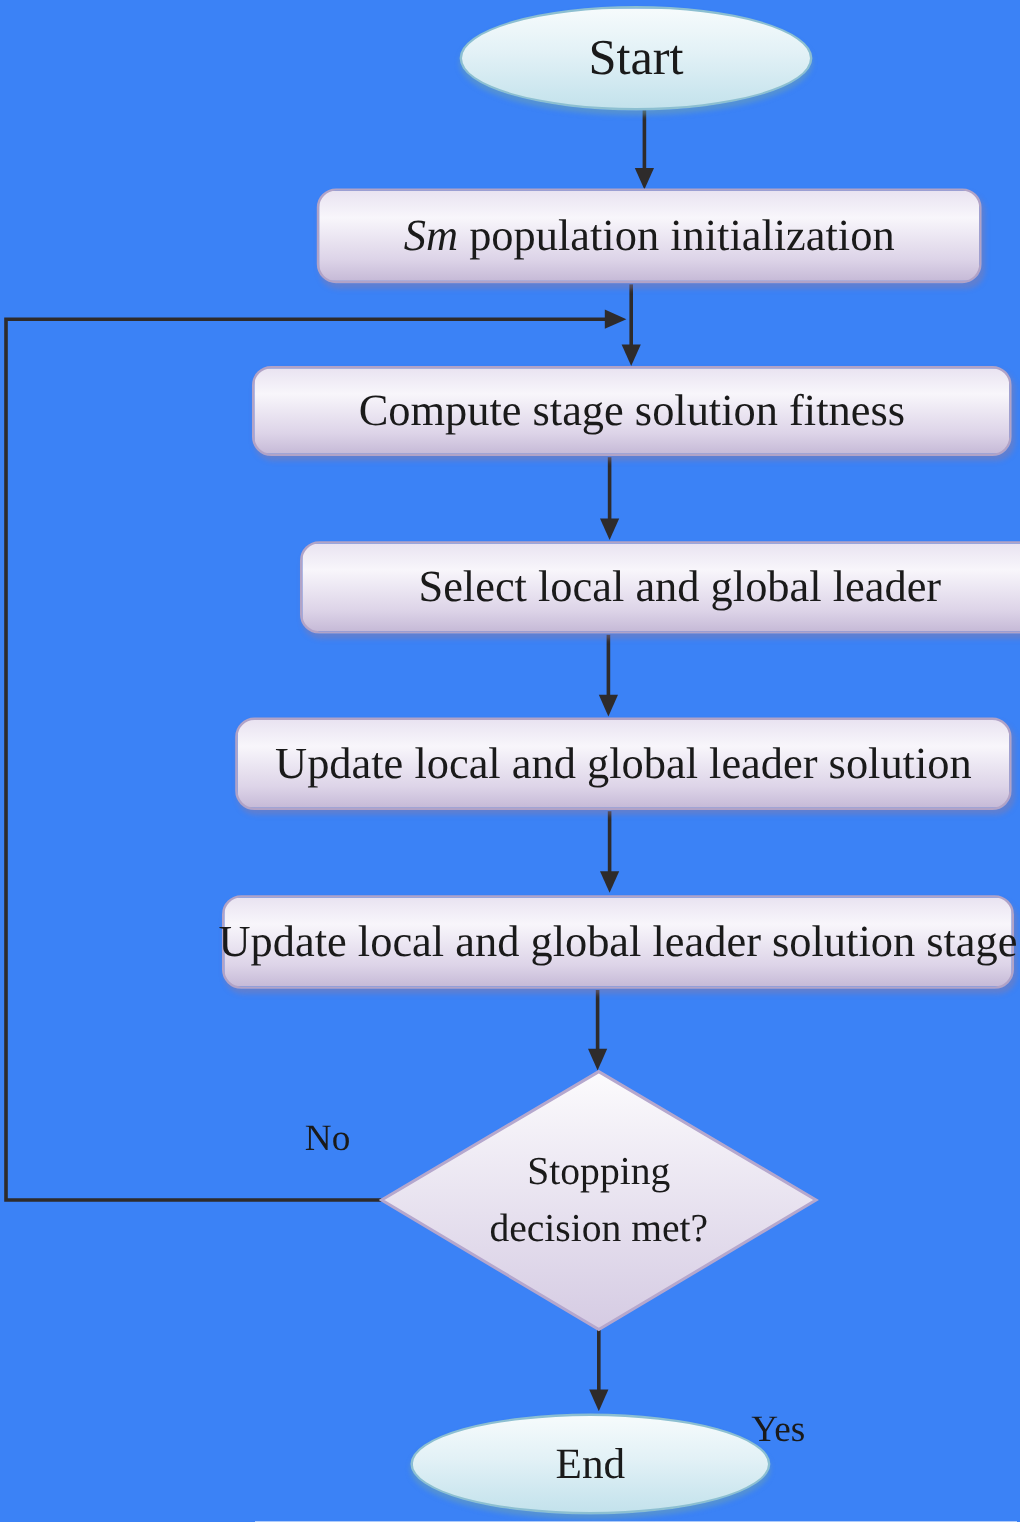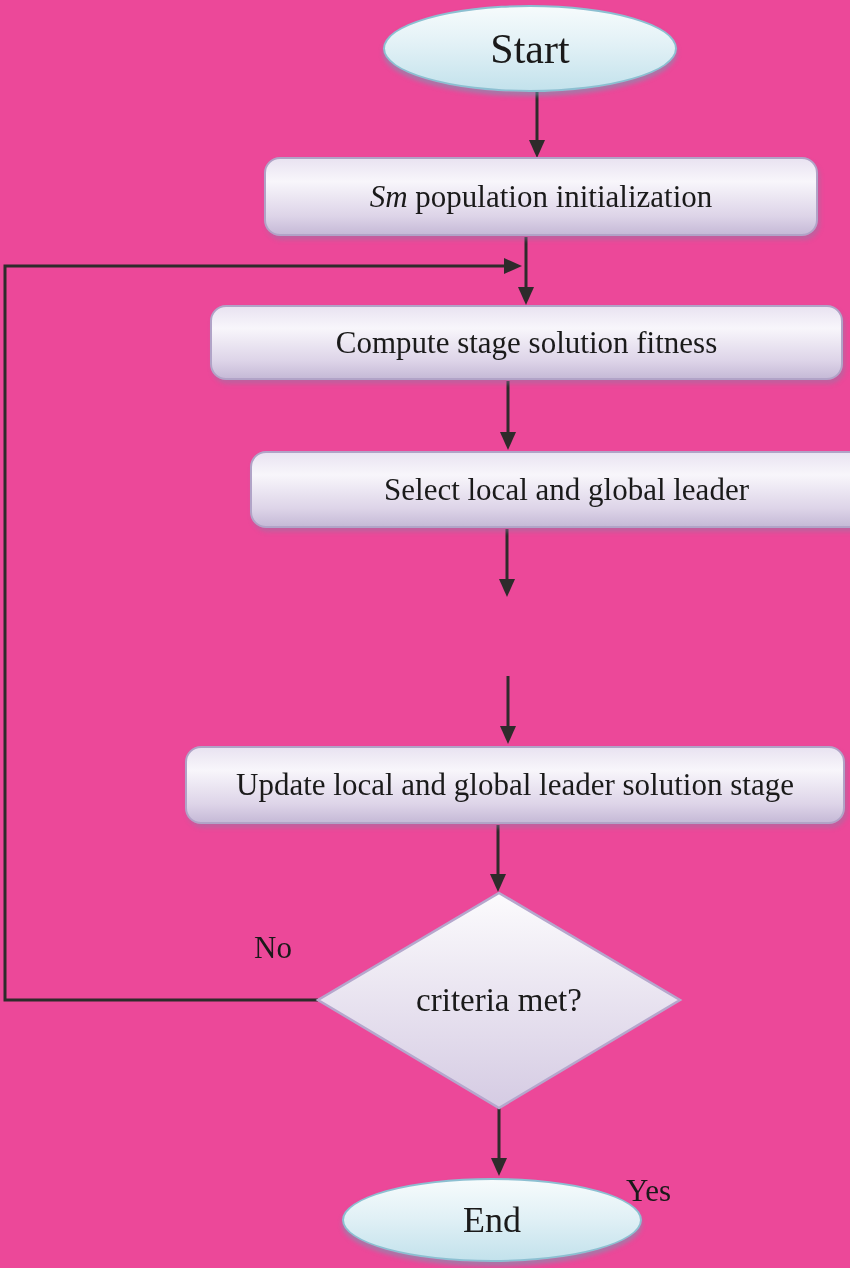--- a/index.html
+++ b/index.html
@@ -7,7 +7,7 @@
     position: relative;
     width: 850px;
     height: 1268px;
-    background: #ec4899;
+    background: #3b82f6;
     font-family: "Liberation Serif", "DejaVu Serif", serif;
     color: var(--text, #1a1a1a);
     overflow: hidden;

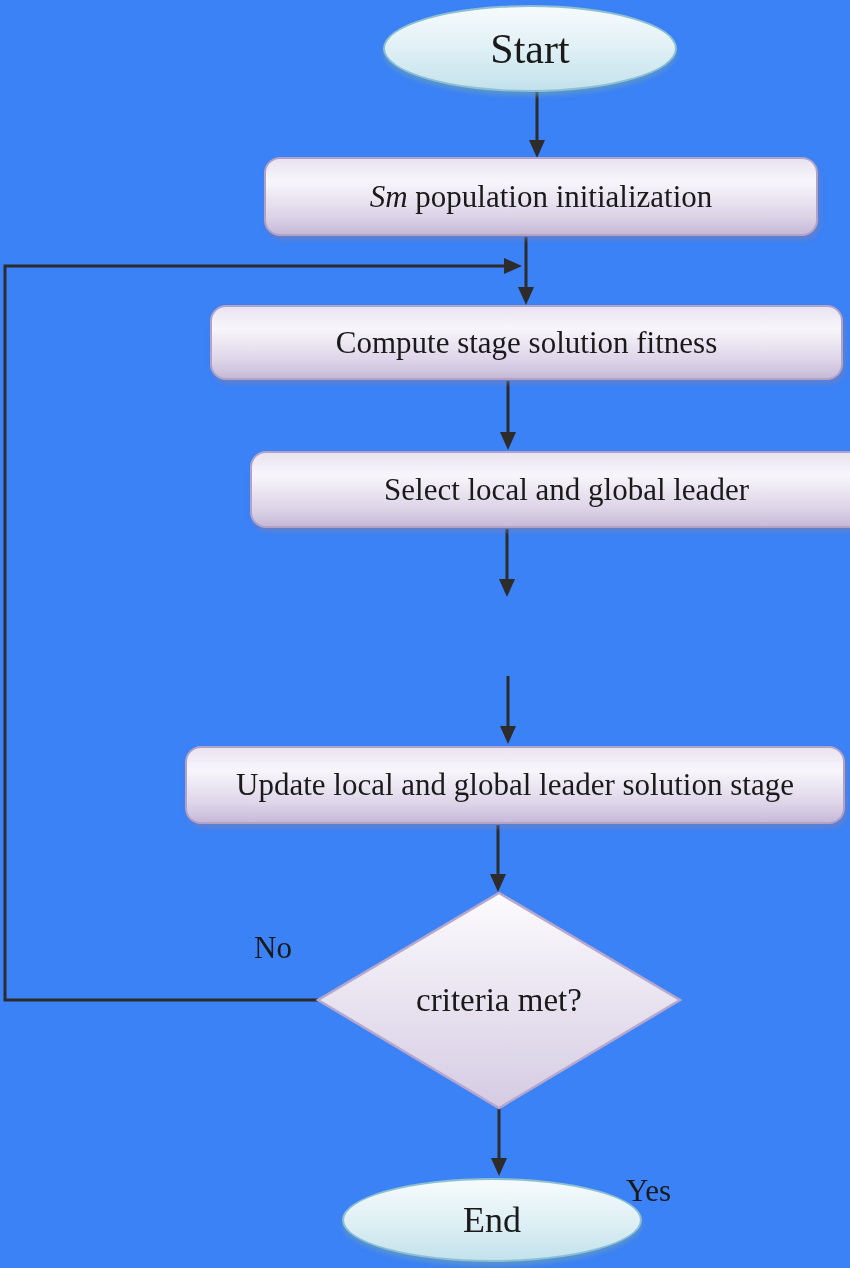--- a/index.html
+++ b/index.html
@@ -60,7 +60,7 @@
       var(--proc-low, #ddd4e8) 76%,
       var(--proc-bottom, #c6bad7) 100%);
     box-shadow: 2px 4px 4px rgba(140, 125, 165, 0.45);
-    font-size: 31px;
+    font-size: 37px;
   }
   .decision-label {
     position: absolute;

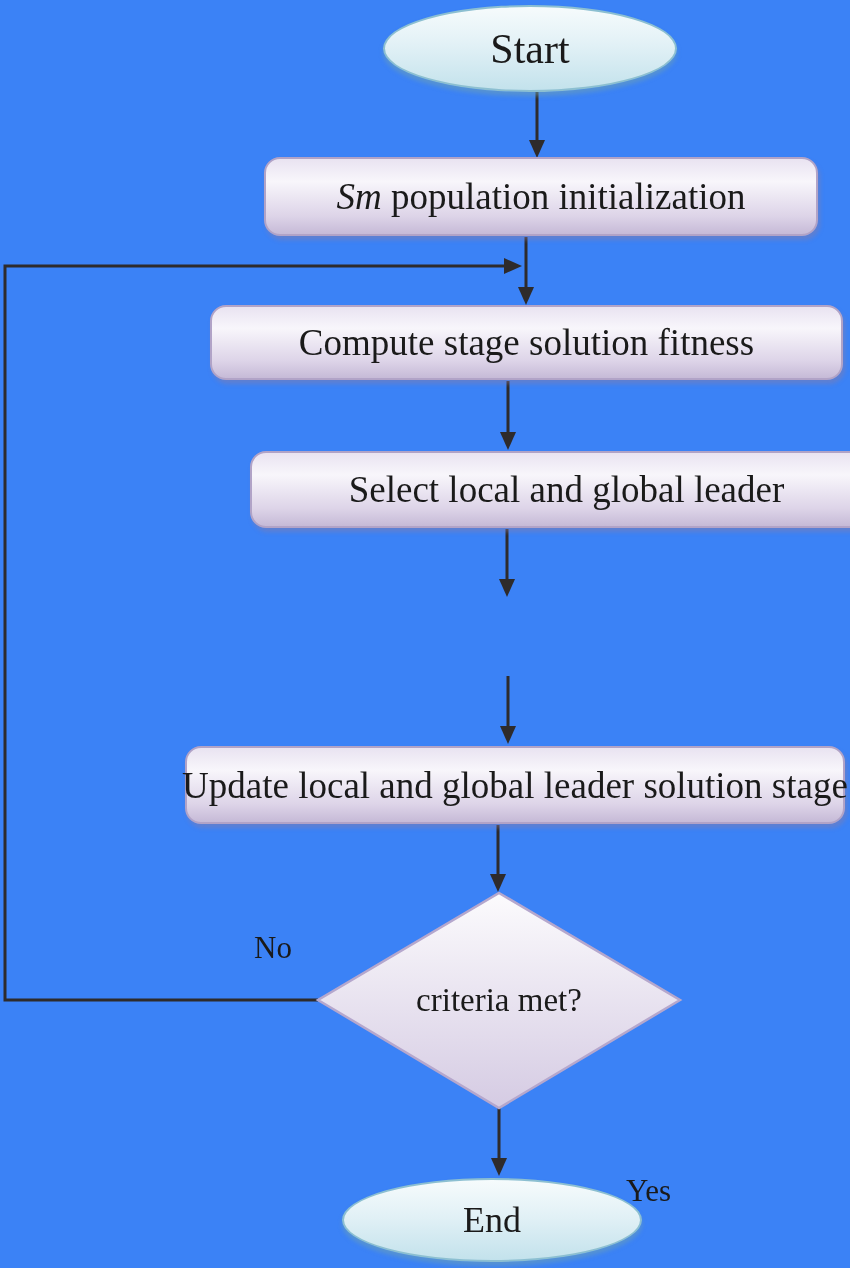--- a/index.html
+++ b/index.html
@@ -153,6 +153,9 @@
     <span>Select local and global leader</span>
   </div>
 
+  <div class="node process" style="left:196px; top:598px; width:647px; height:77px;">
+    <span>Update local and global leader solution</span>
+  </div>
 
   <div class="node process" style="left:185px; top:746px; width:660px; height:78px;">
     <span>Update local and global leader solution stage</span>

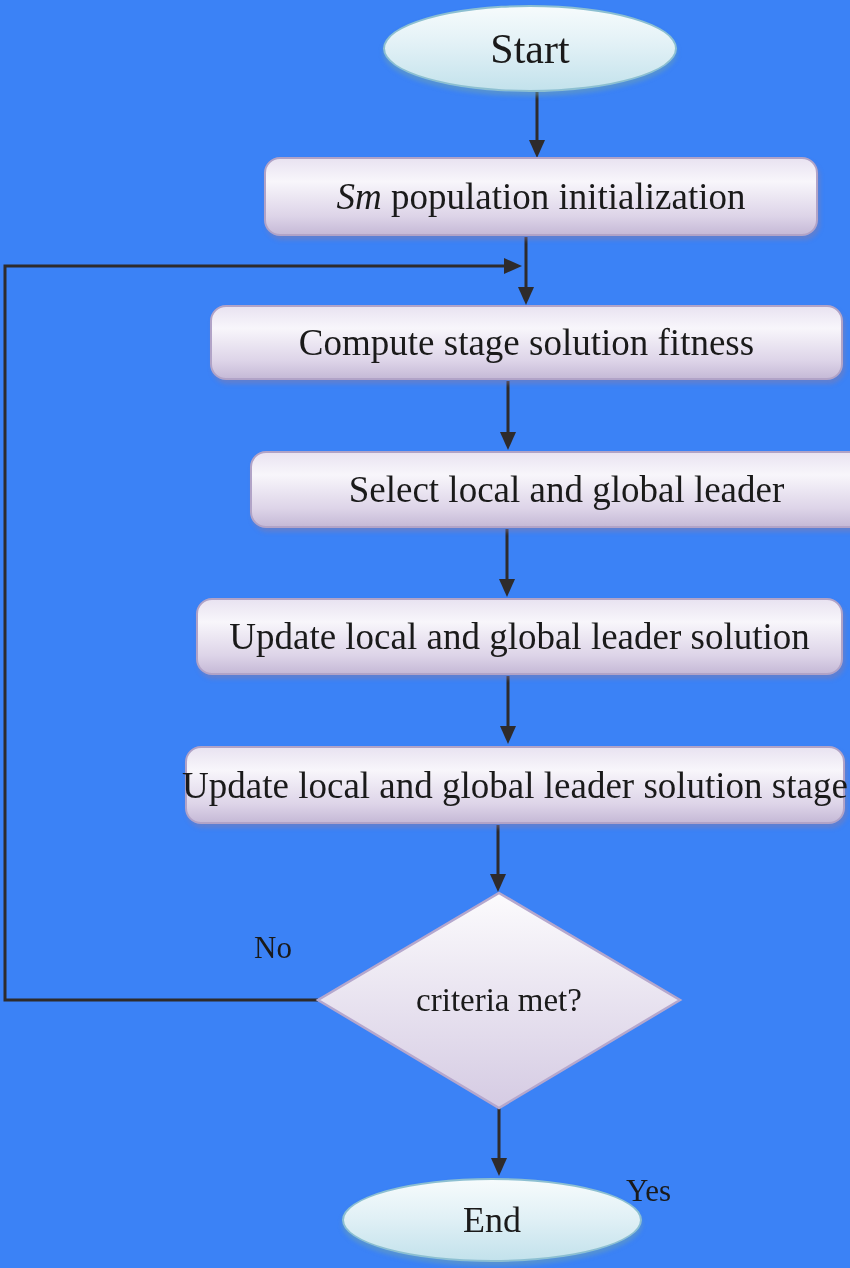--- a/index.html
+++ b/index.html
@@ -162,6 +162,7 @@
   </div>
 
   <div class="decision-label" style="left:318px; top:893px; width:362px; height:215px;">
+    <span>Stopping</span>
     <span>criteria met?</span>
   </div>
 

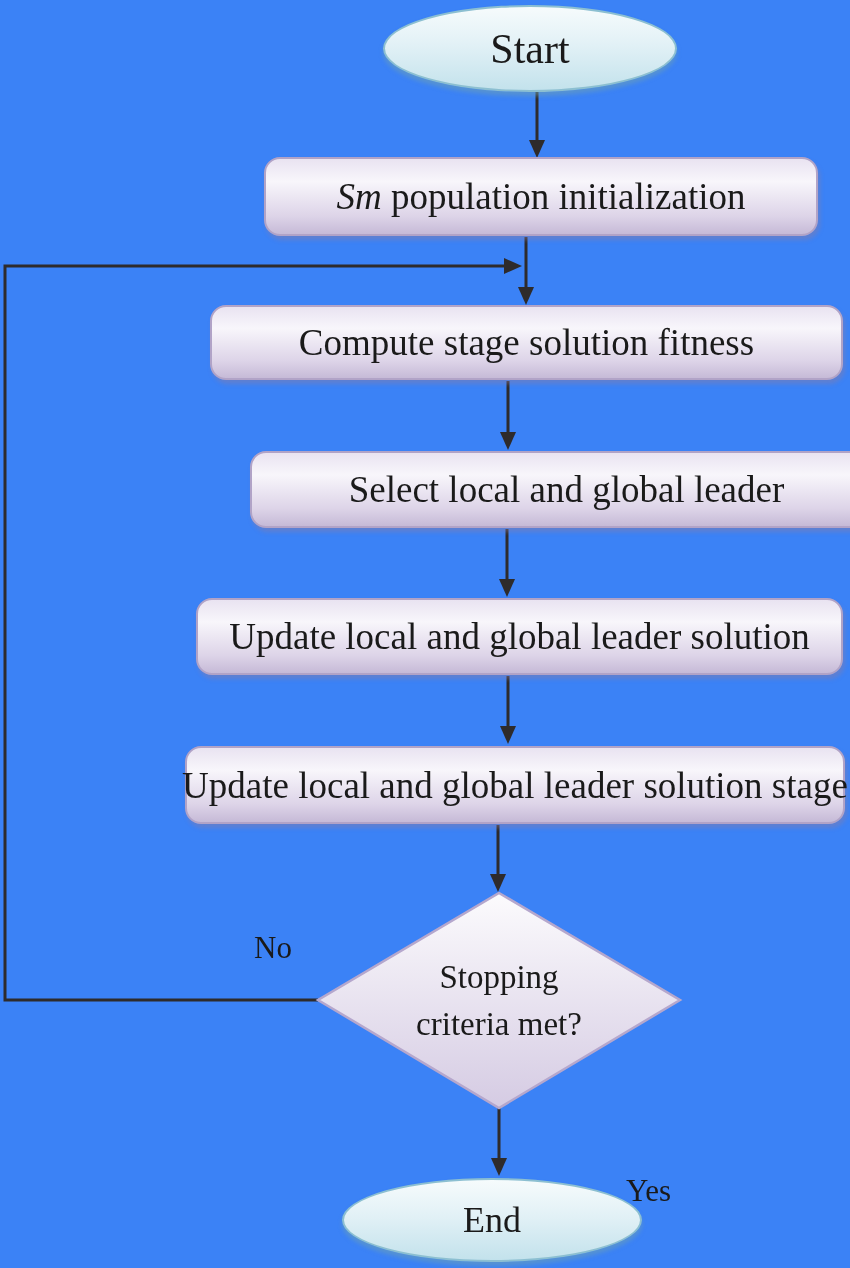--- a/index.html
+++ b/index.html
@@ -163,7 +163,7 @@
 
   <div class="decision-label" style="left:318px; top:893px; width:362px; height:215px;">
     <span>Stopping</span>
-    <span>criteria met?</span>
+    <span>decision met?</span>
   </div>
 
   <div class="edge-label" style="left:206px; top:930px;">No</div>

